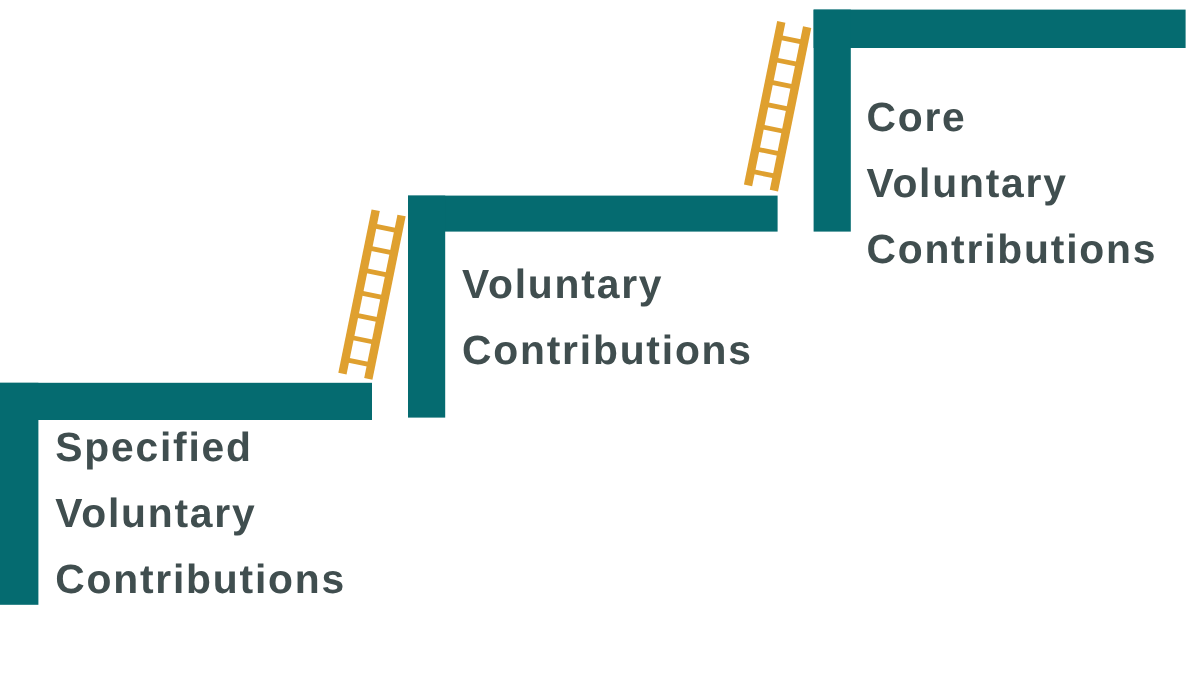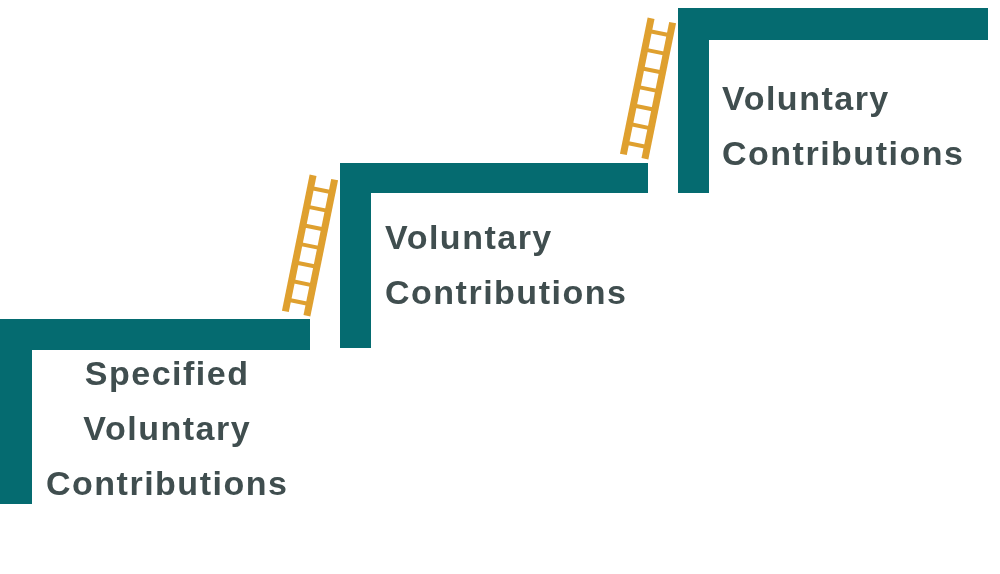--- a/index.html
+++ b/index.html
@@ -110,6 +110,7 @@
   </div>
 
   <div class="label" id="label-3">
+    <div>Core</div>
     <div>Voluntary</div>
     <div>Contributions</div>
   </div>

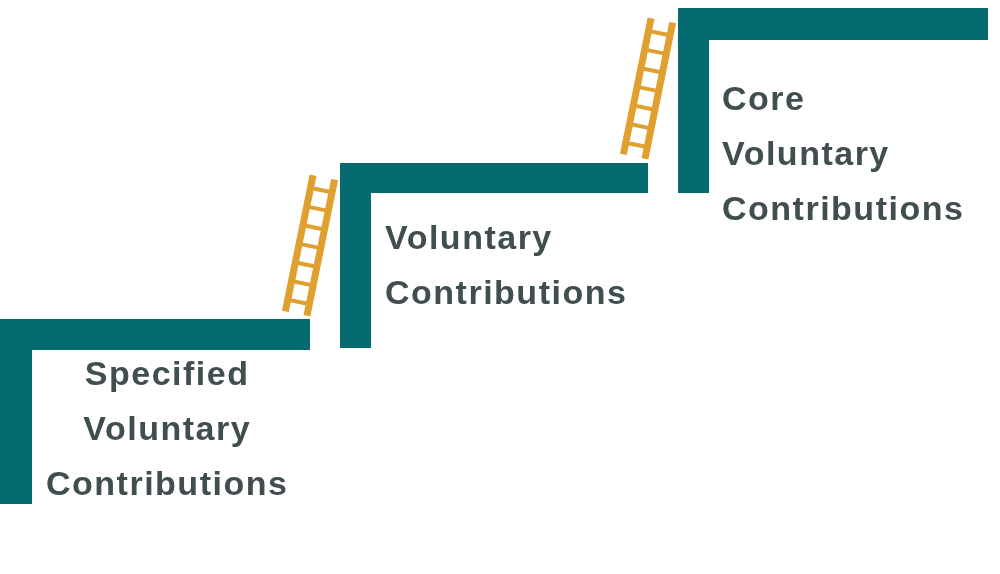--- a/index.html
+++ b/index.html
@@ -56,7 +56,7 @@
     letter-spacing: 1.5px;
     white-space: nowrap;
   }
-  #label-1 { left: 46px;  top: 346px; text-align: center; }
+  #label-1 { left: 46px;  top: 346px; }
   #label-2 { left: 385px; top: 210px; }
   #label-3 { left: 722px; top: 71px; }
 </style>

